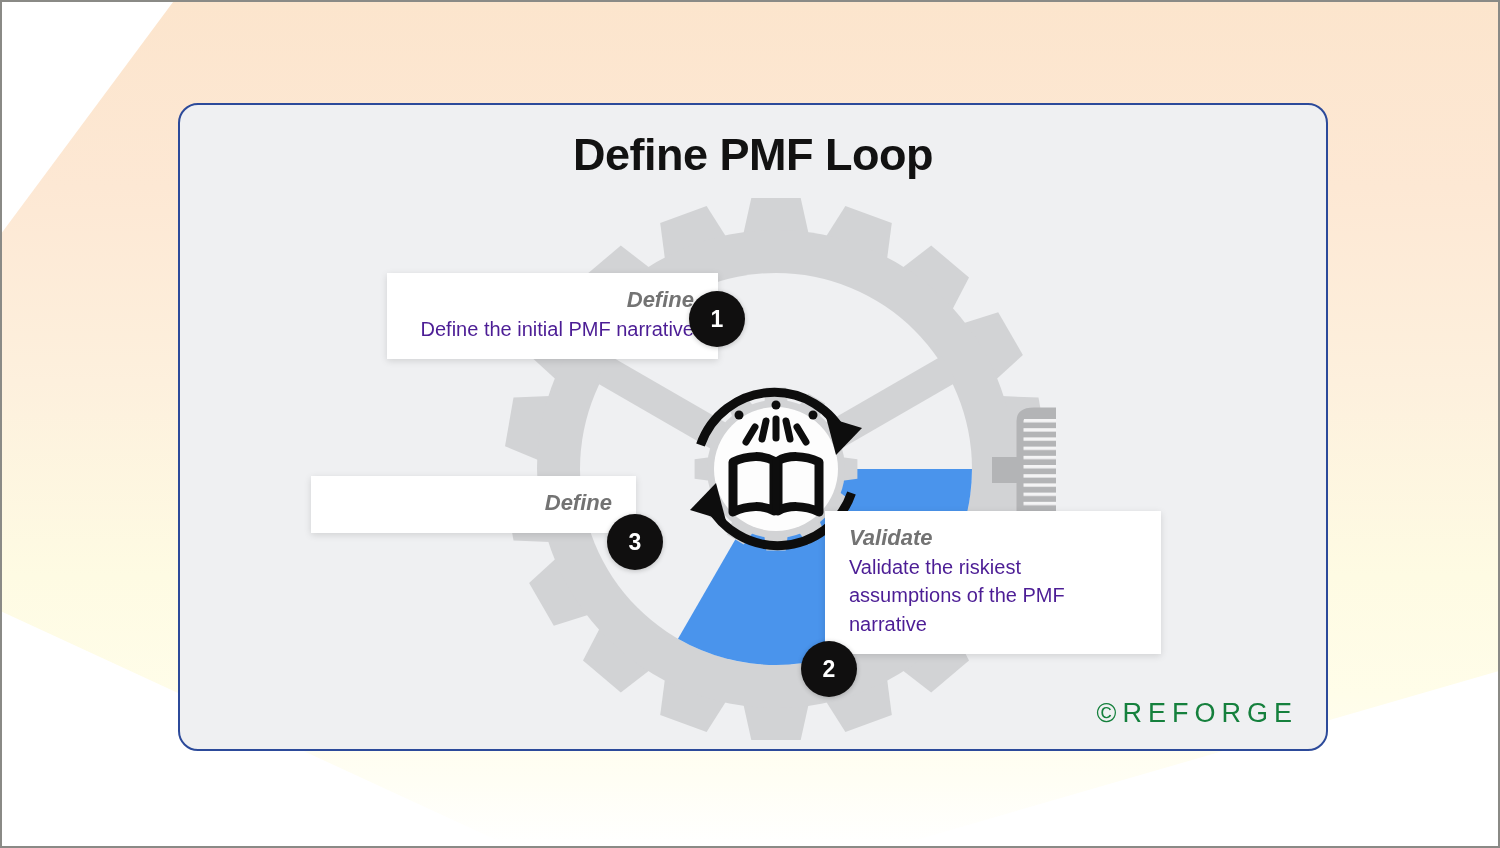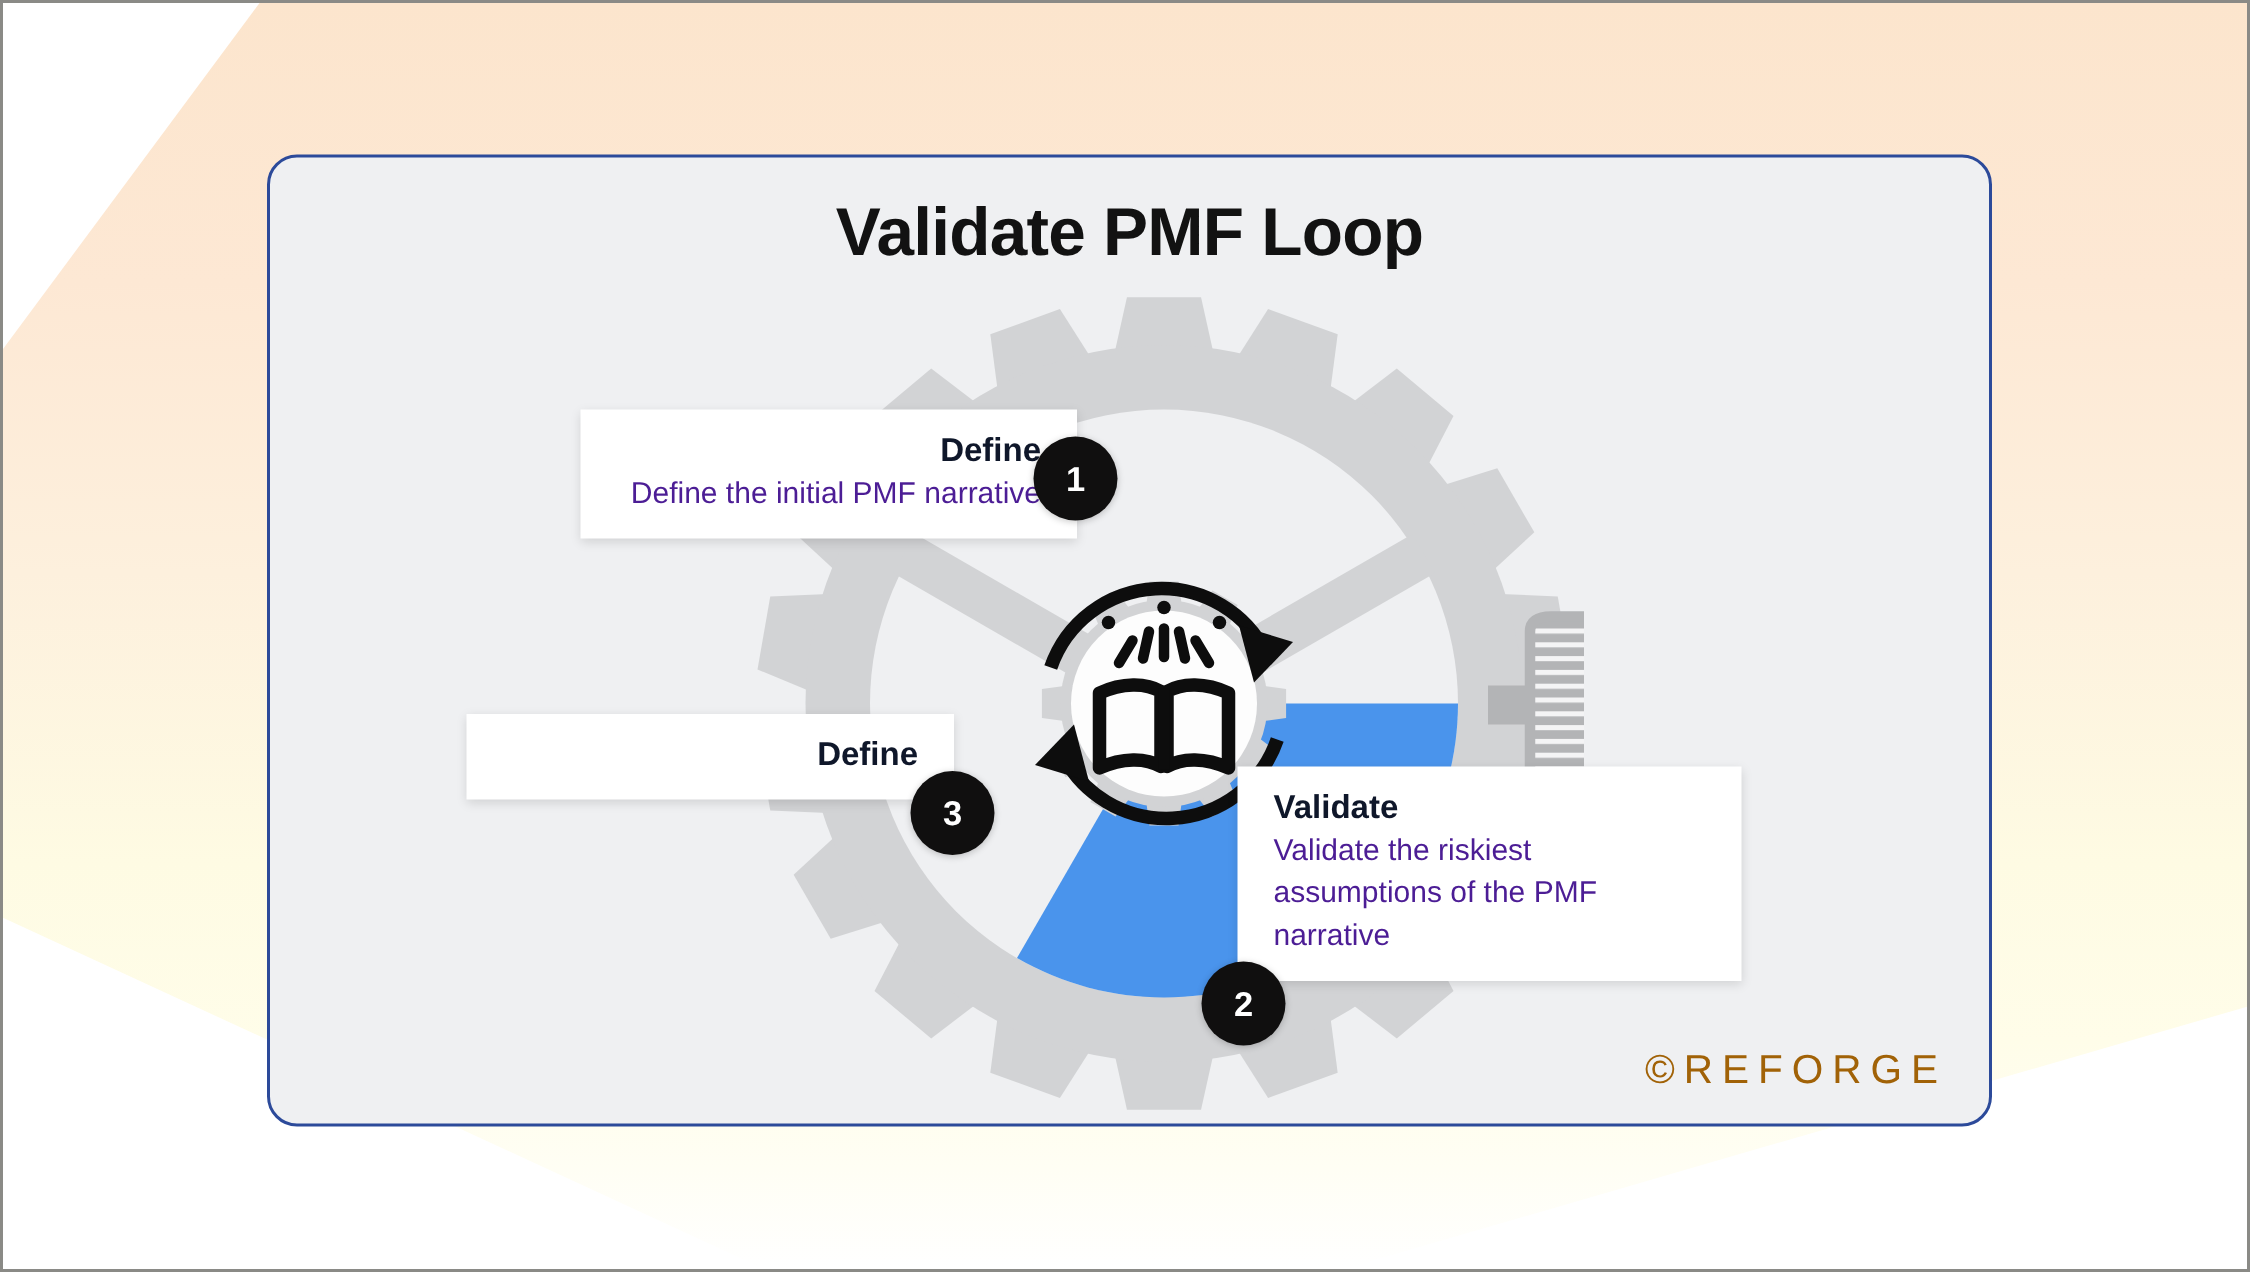--- a/index.html
+++ b/index.html
@@ -157,7 +157,7 @@
 
   <div id="content-panel">
 
-    <div id="page-title">Validate PMF Loop</div>
+    <div id="page-title">Define PMF Loop</div>
 
     <div id="diagram-stage">
 

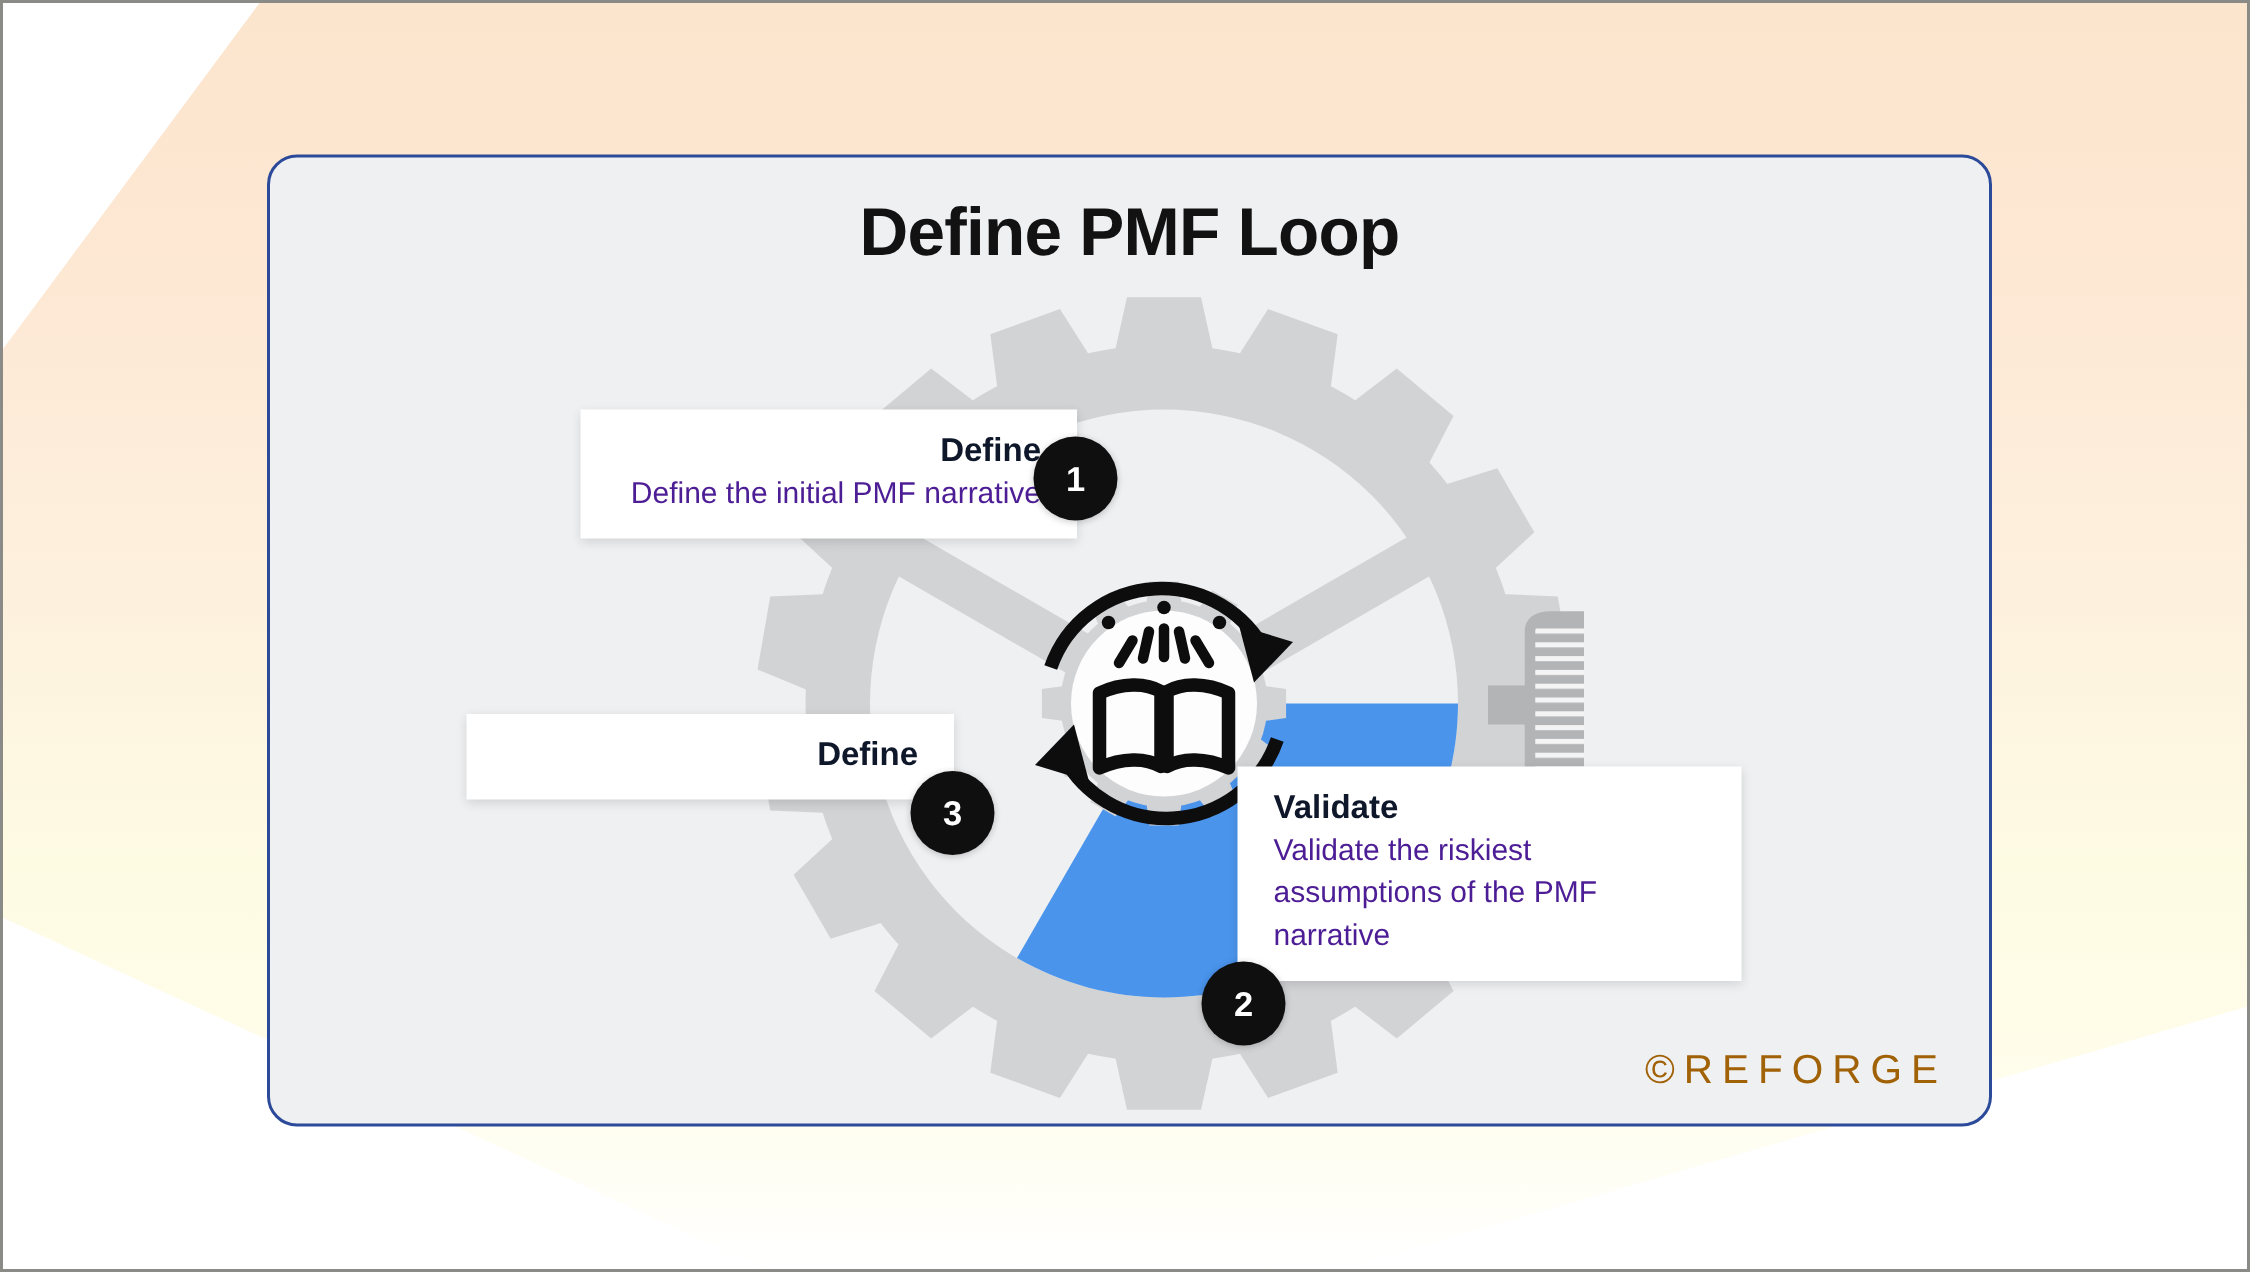--- a/index.html
+++ b/index.html
@@ -99,8 +99,9 @@
   .step-card .card-title {
     font-size: 22px;
     font-weight: bold;
-    color: #0f172a;
+    color: #737373;
     line-height: 1.22;
+    font-style: italic;
   }
   .step-card .card-desc {
     font-size: 20px;

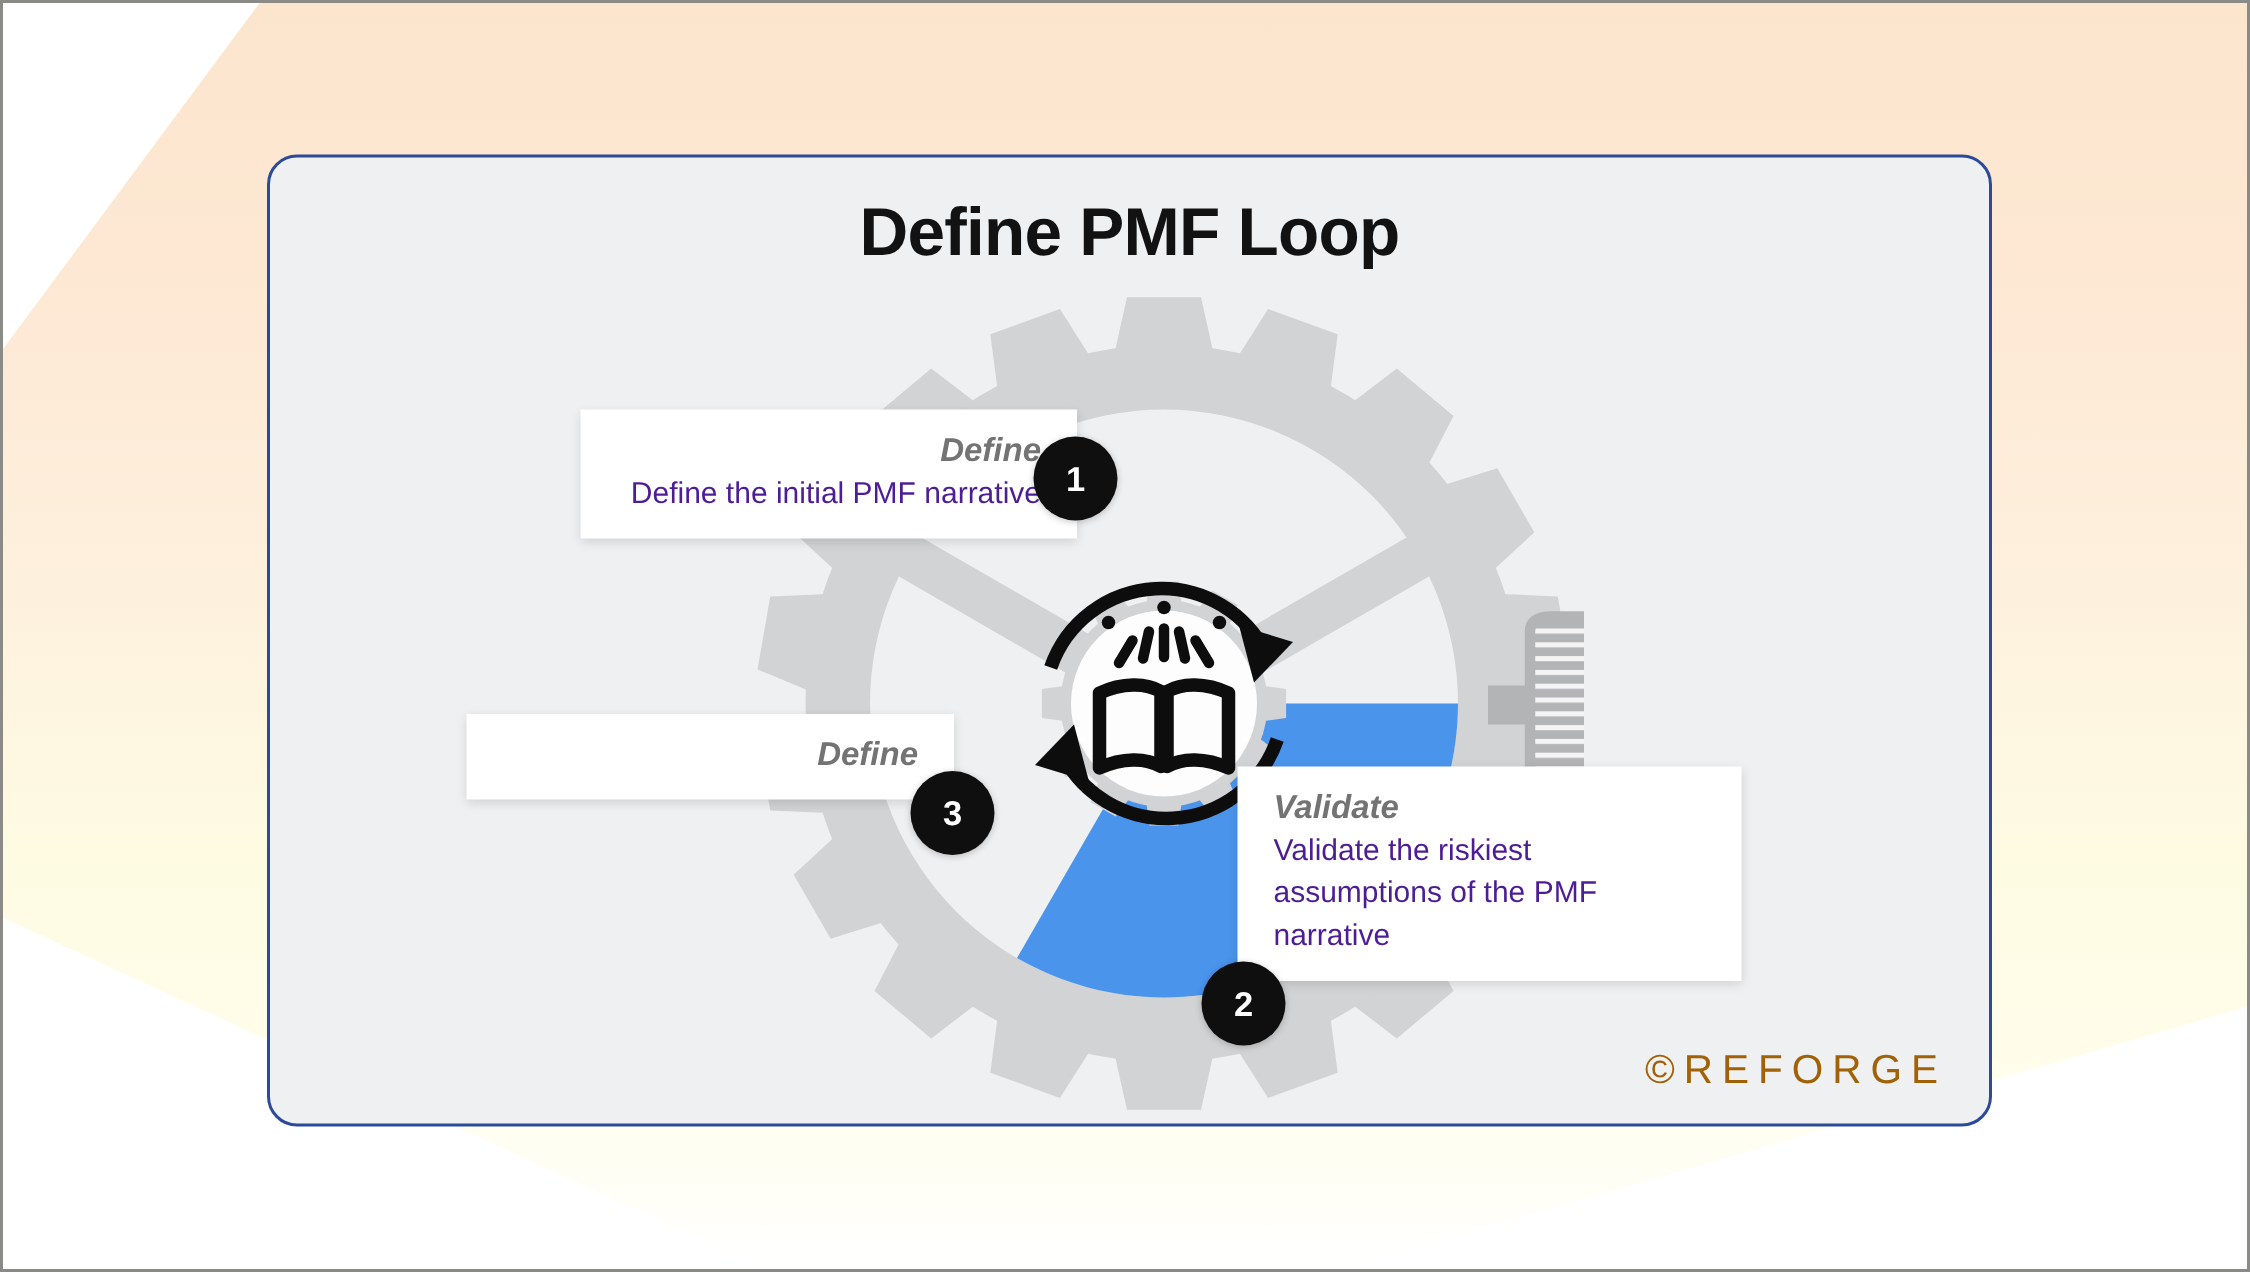--- a/index.html
+++ b/index.html
@@ -142,7 +142,7 @@
     right: 28px; bottom: 20px;
     font-size: 27px;
     letter-spacing: 6px;
-    color: #a16207;
+    color: #15803d;
     font-weight: 400;
     margin-left: 34px;
   }

